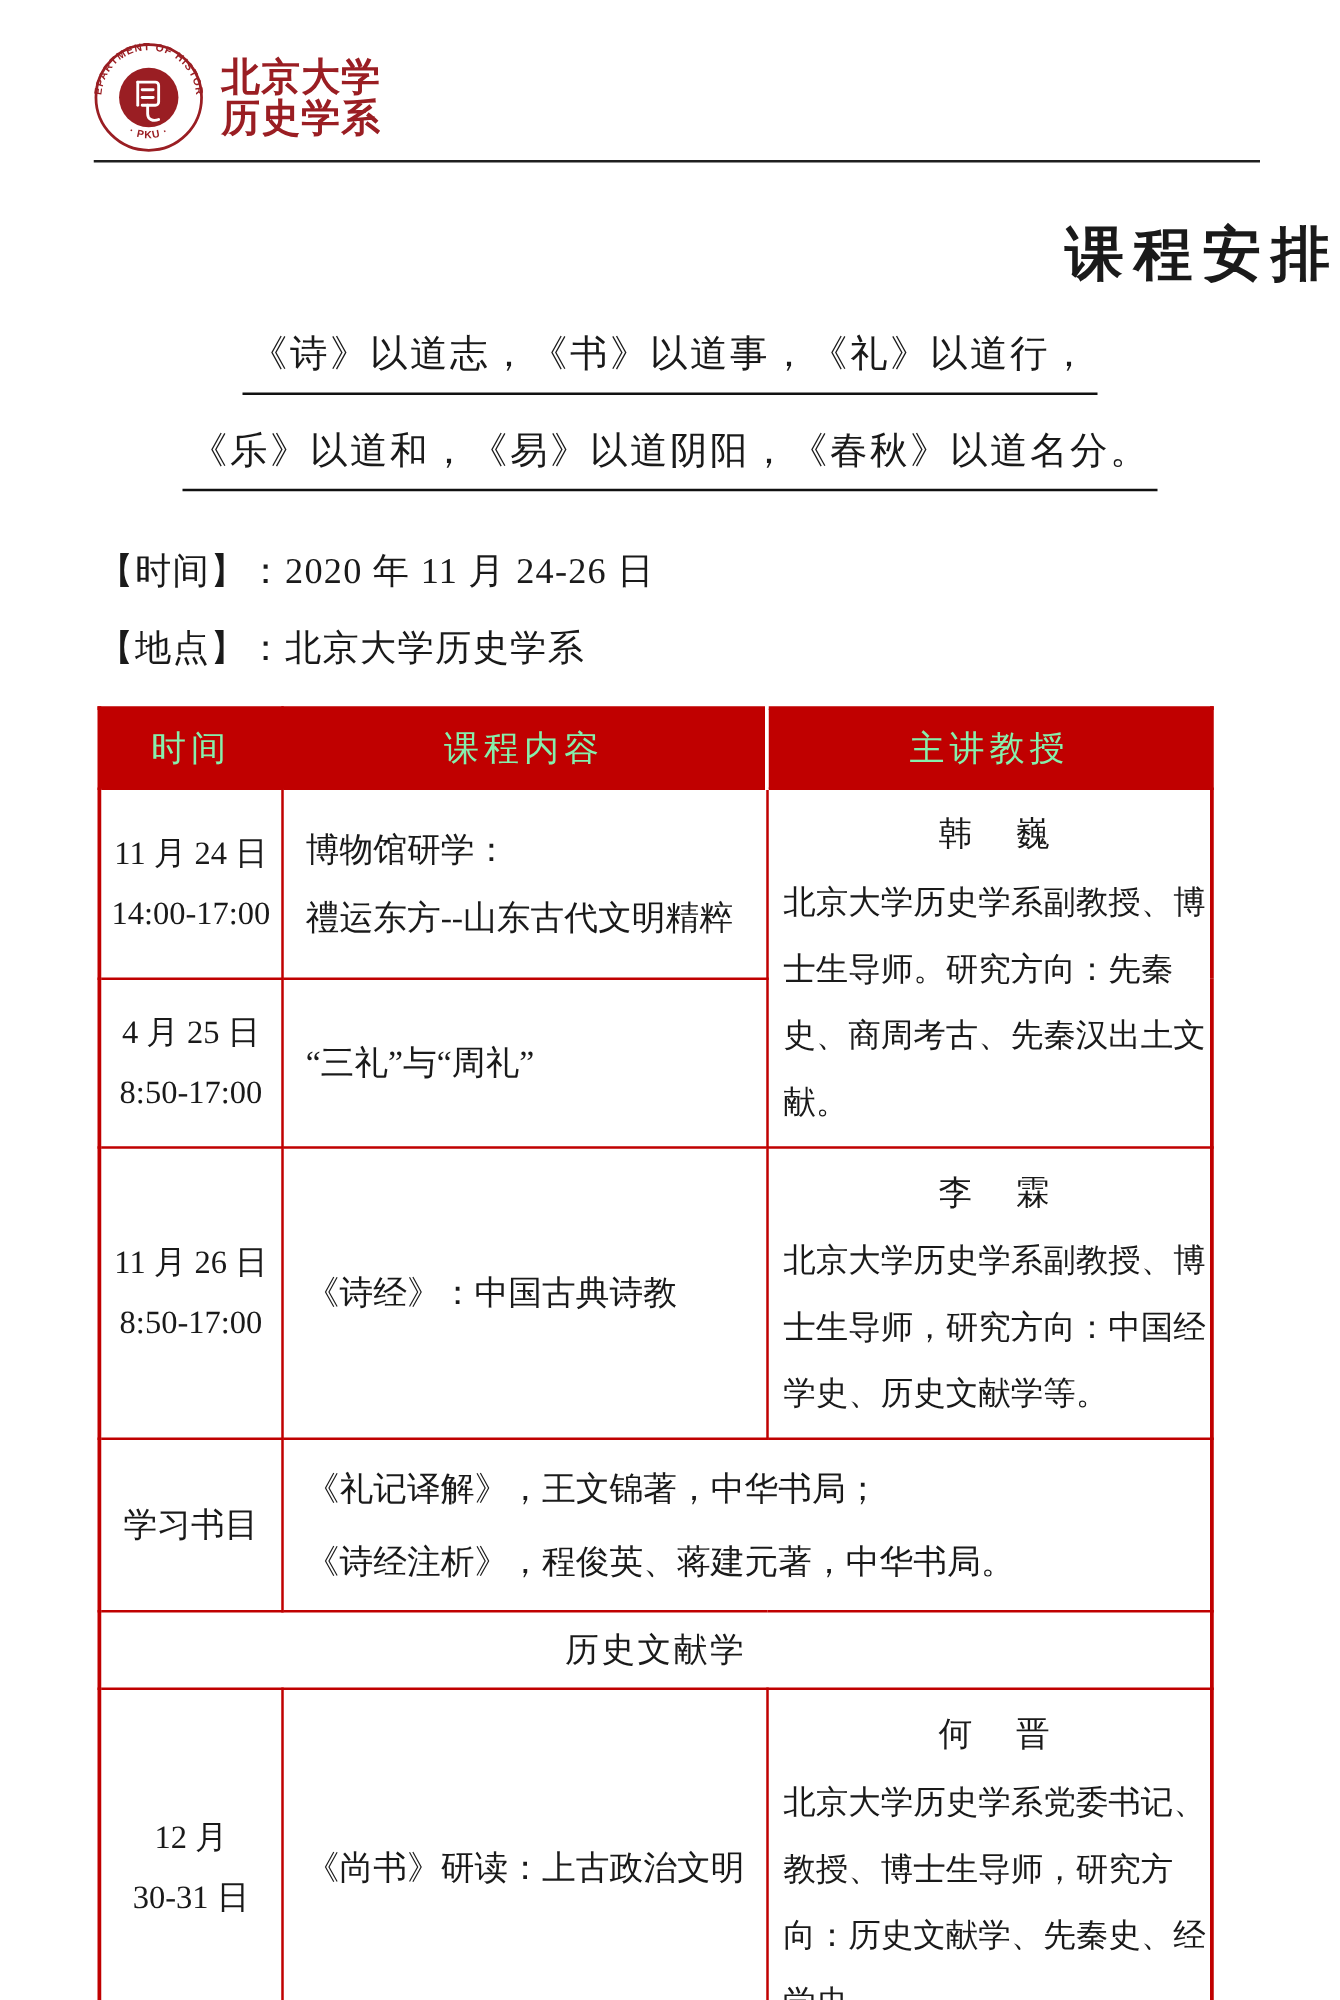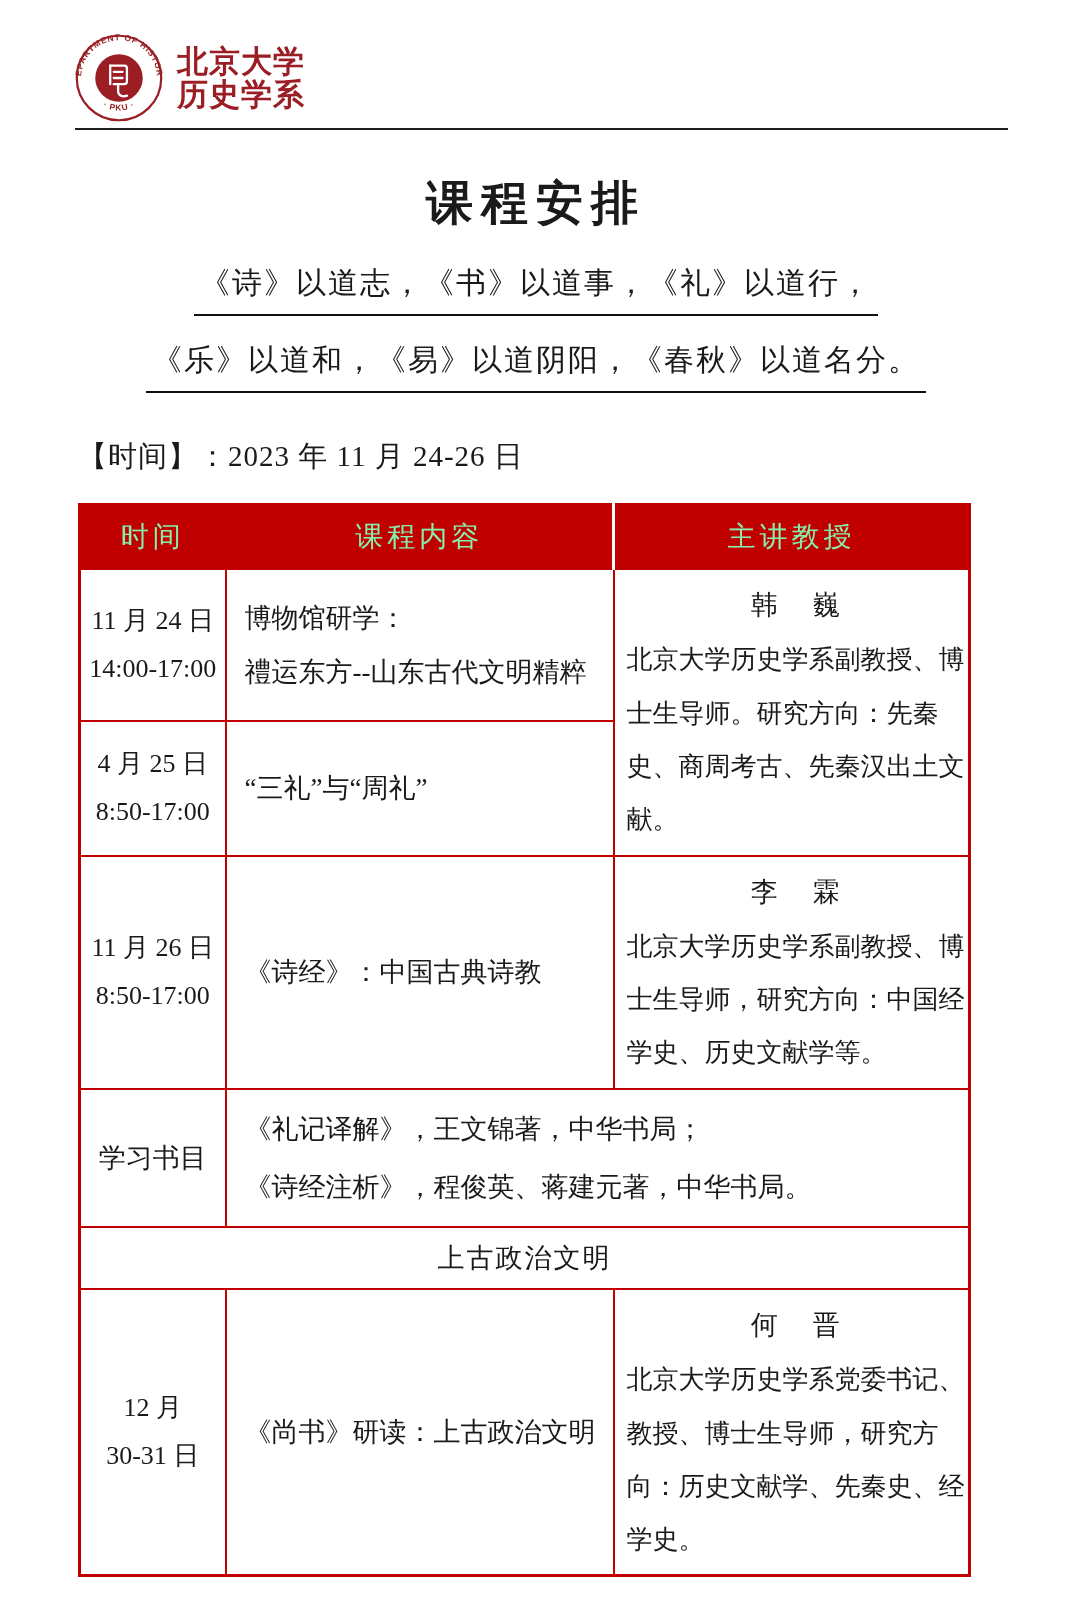--- a/index.html
+++ b/index.html
@@ -30,7 +30,7 @@
 
   
   .main-title {
-    text-align:center; margin:42px 0 0 0;
+    text-align:right; margin:42px 0 0 0;
     font-family:"Liberation Sans","DejaVu Sans",sans-serif;
     font-weight:bold; font-size:47px; letter-spacing:8px;
   }

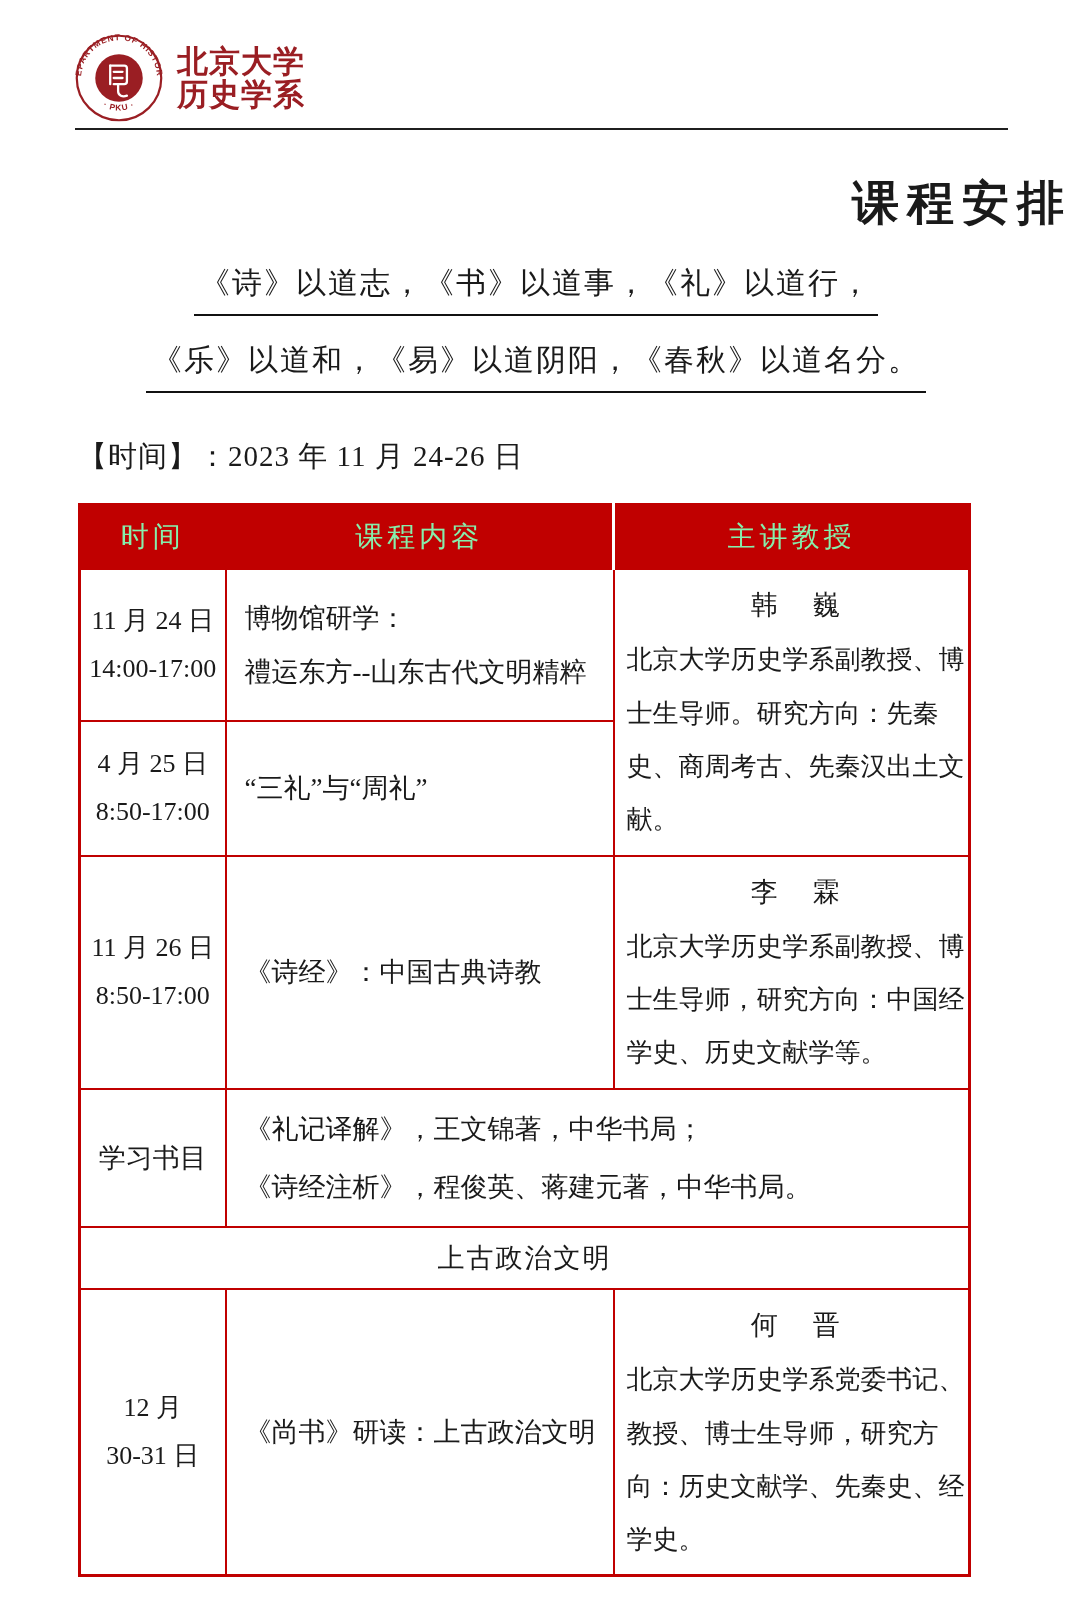--- a/index.html
+++ b/index.html
@@ -115,7 +115,7 @@
 
   <div class="info-block">
     <div class="info-line">
-      <span>【时间】：</span><span>2023 年 11 月 24-26 日</span>
+      <span>【时间】：</span><span>2020 年 11 月 24-26 日</span>
     </div>
   </div>
 

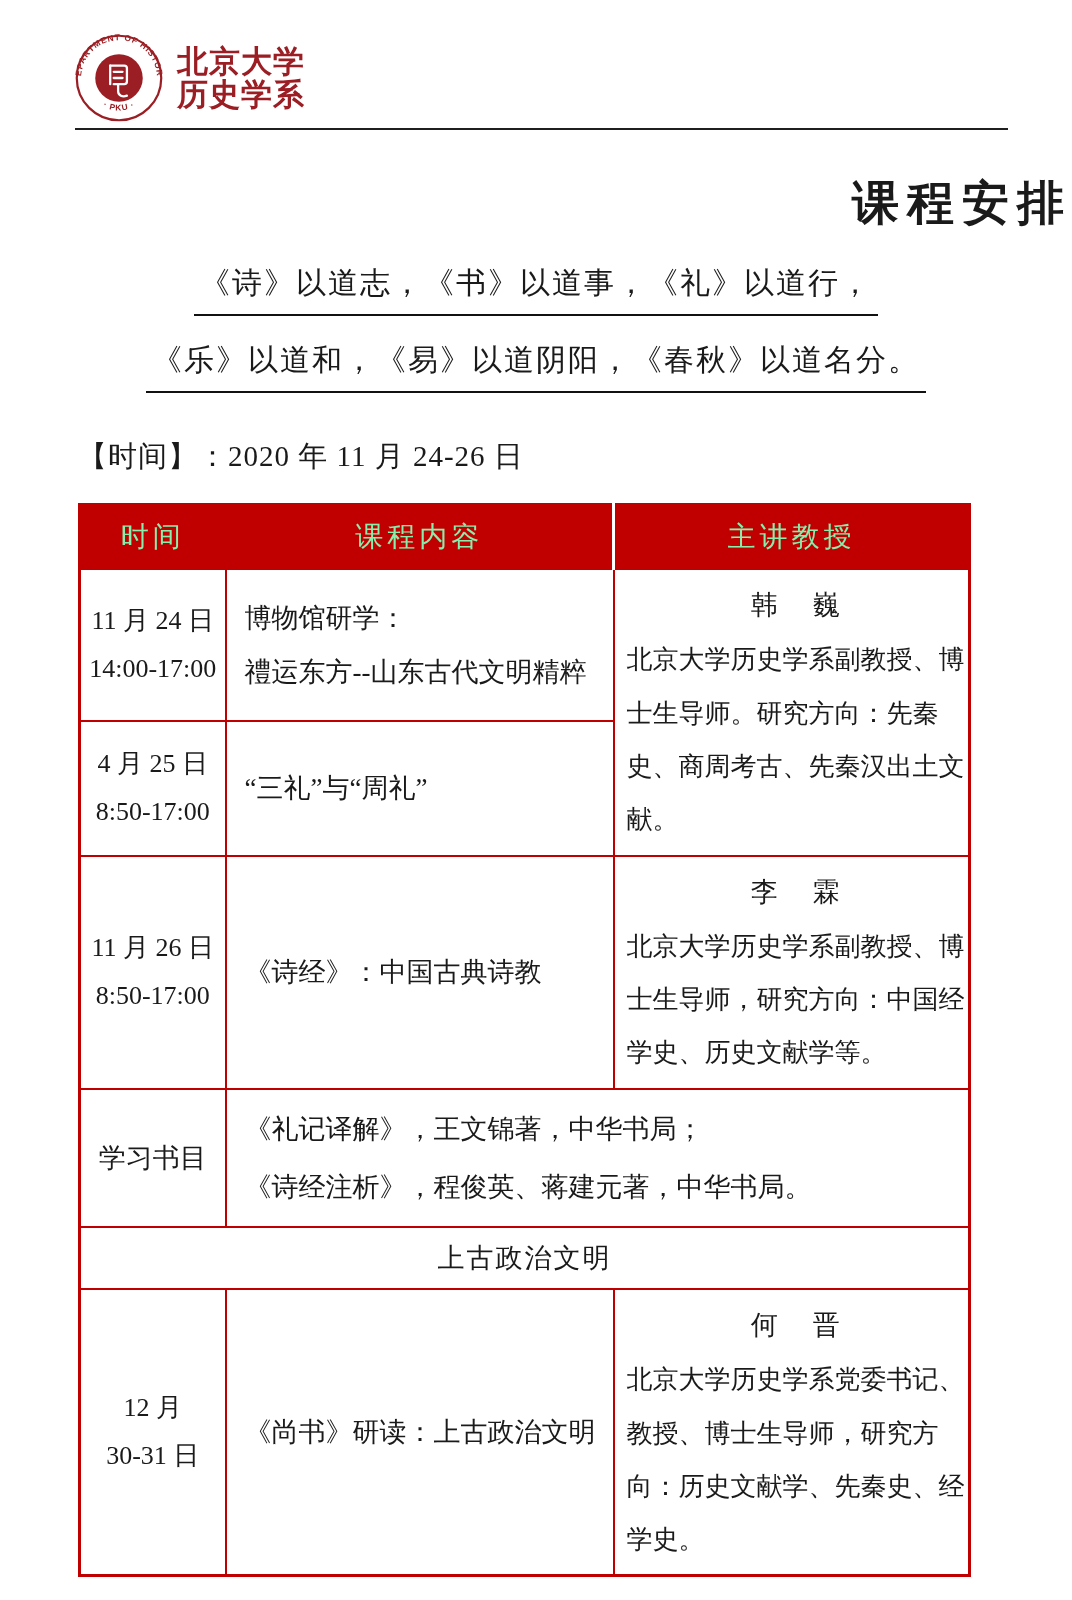--- a/index.html
+++ b/index.html
@@ -117,6 +117,9 @@
     <div class="info-line">
       <span>【时间】：</span><span>2020 年 11 月 24-26 日</span>
     </div>
+    <div class="info-line">
+      <span>【地点】：</span><span>北京大学历史学系</span>
+    </div>
   </div>
 
   <table class="schedule">

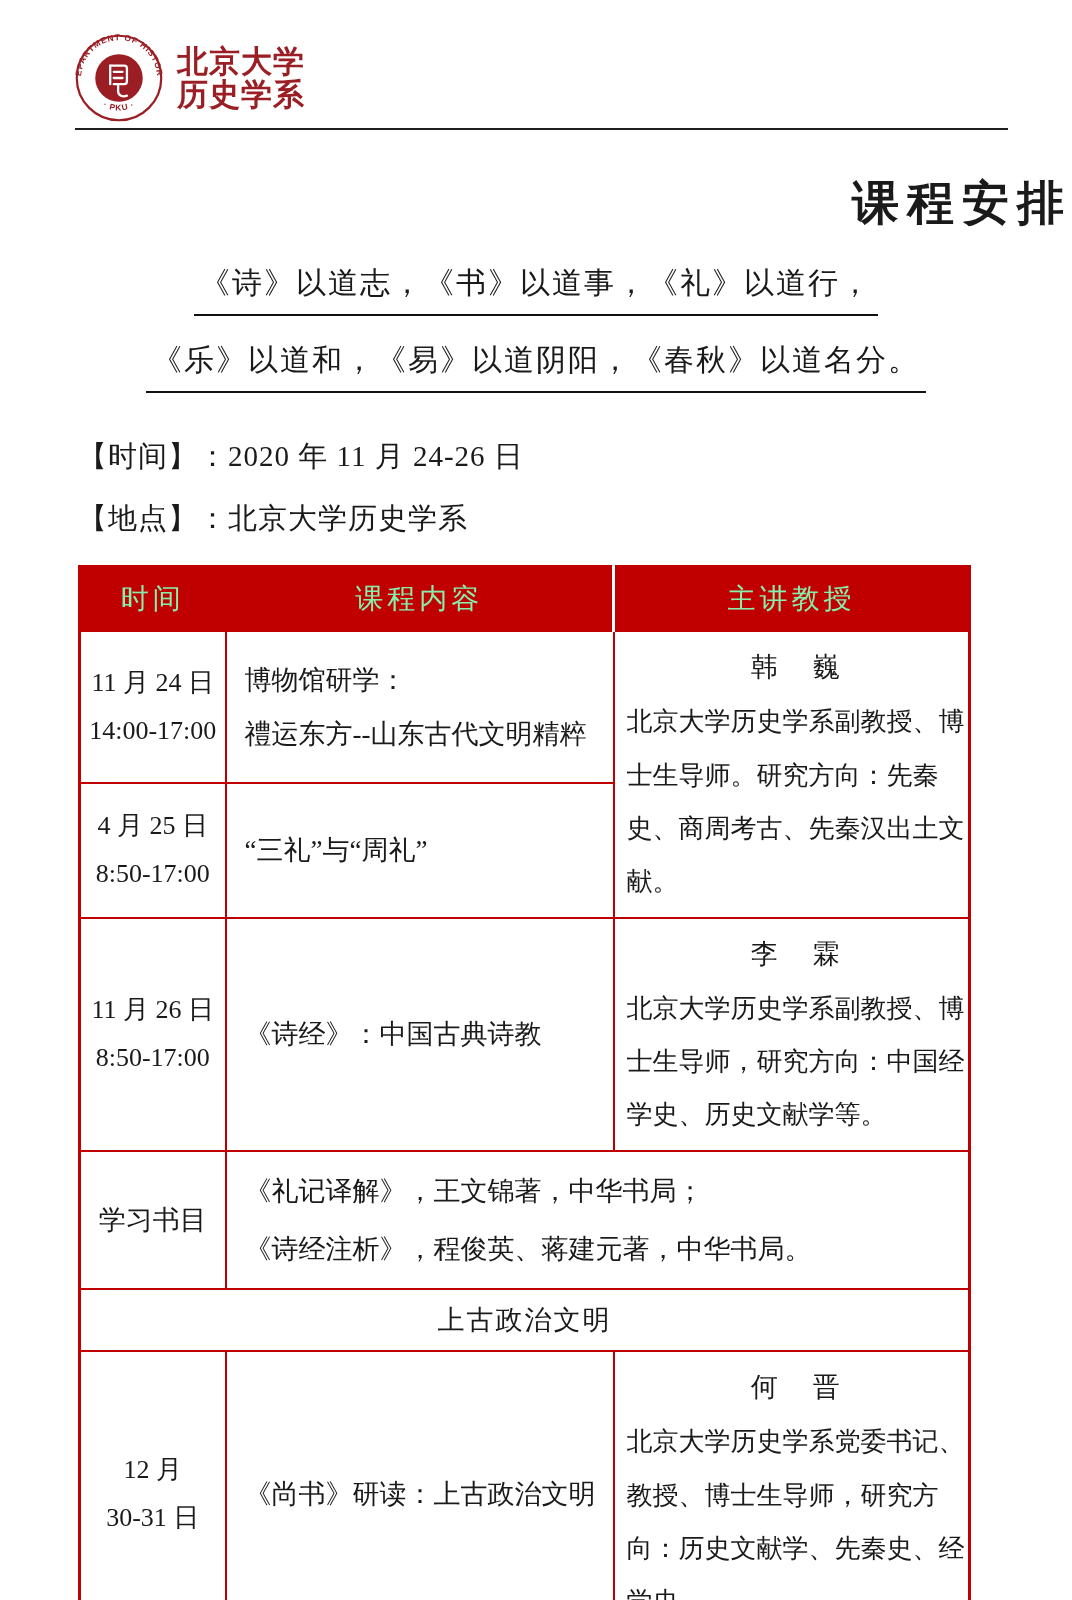--- a/index.html
+++ b/index.html
@@ -176,7 +176,7 @@
         </td>
       </tr>
       <tr style="height:62px">
-        <td class="c-subheader" colspan="3">上古政治文明</td>
+        <td class="c-subheader" colspan="3">历史文献学</td>
       </tr>
       <tr style="height:186px">
         <td class="c-date">

